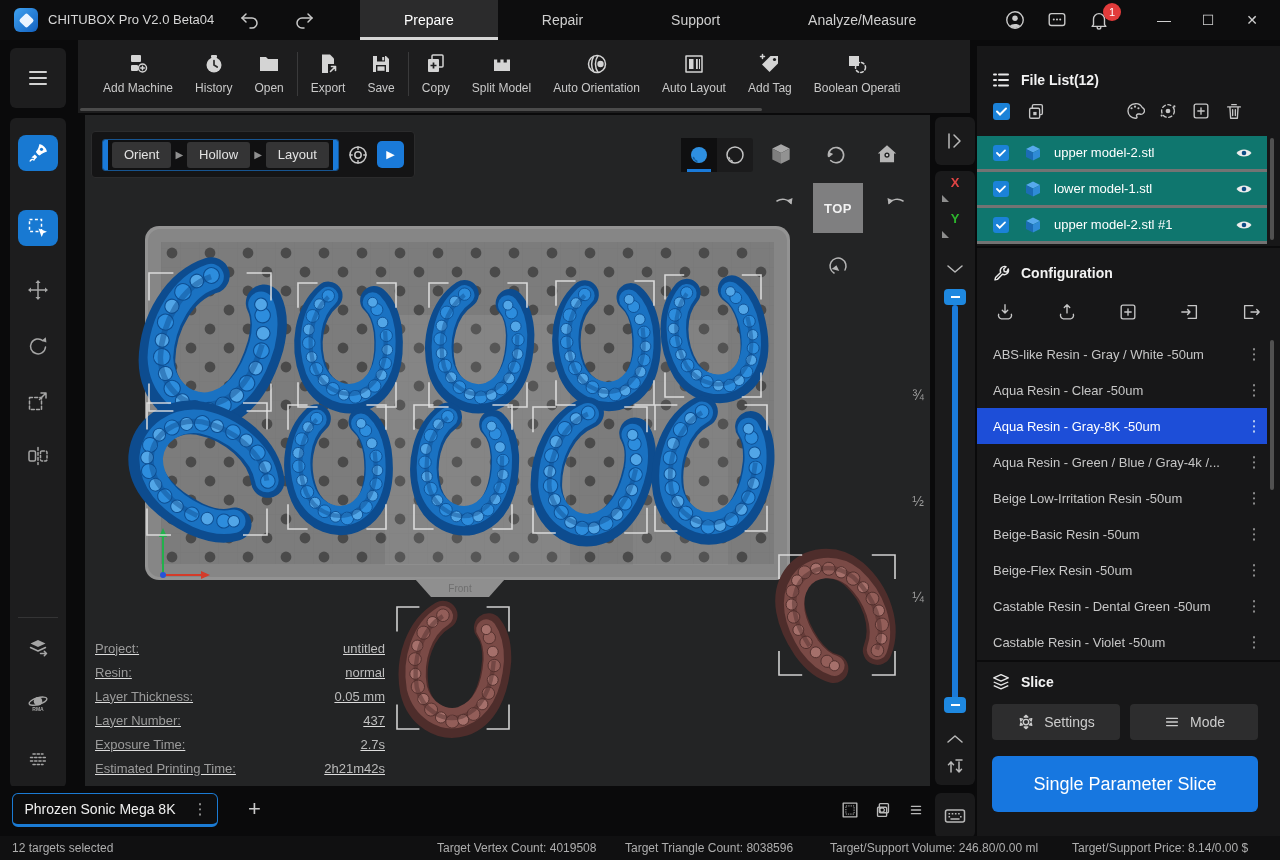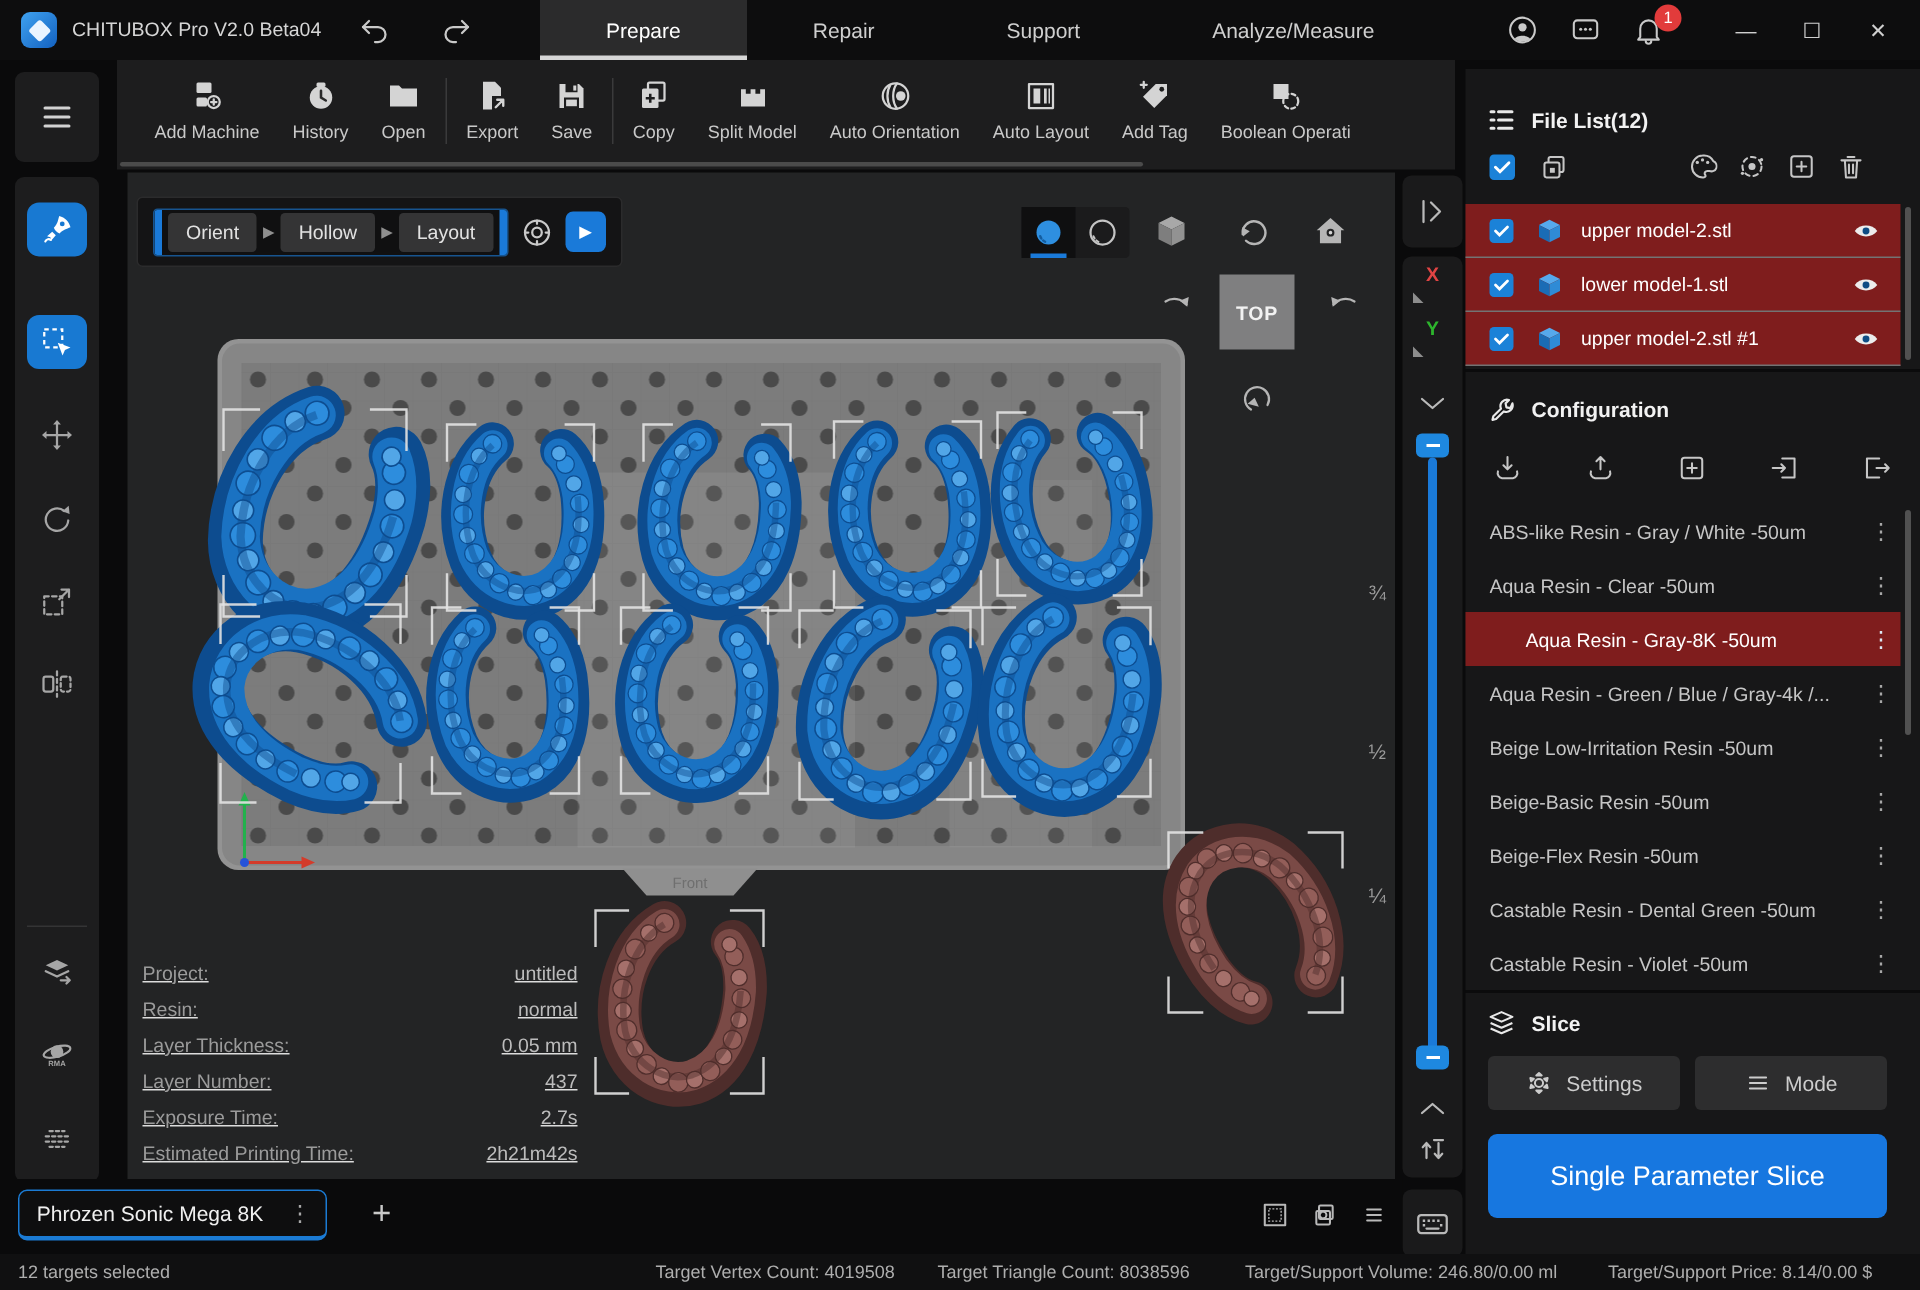--- a/index.html
+++ b/index.html
@@ -79,7 +79,7 @@
   .checkbox { width:17px; height:17px; background:#1b82d8; border-radius:3px; display:flex; align-items:center; justify-content:center; }
   .icorow { position:absolute; display:flex; align-items:center; }
   .ricon { width:20px; height:20px; color:#c6c6c6; }
-  .frow { position:absolute; left:0; width:290px; height:36px; background:#7f1d1d; display:flex; align-items:center; border-bottom:1px solid #737373; }
+  .frow { position:absolute; left:0; width:290px; height:36px; background:#0f766e; display:flex; align-items:center; border-bottom:3px solid #737373; }
   .fname { font-size:13px; color:#fff; margin-left:12px; flex:1; }
   .rrow { position:absolute; left:0; width:290px; height:36px; display:flex; align-items:center; }
   .rrow .nm { margin-left:16px; flex:1; font-size:13px; color:#c6c6c6; white-space:nowrap; overflow:hidden; }

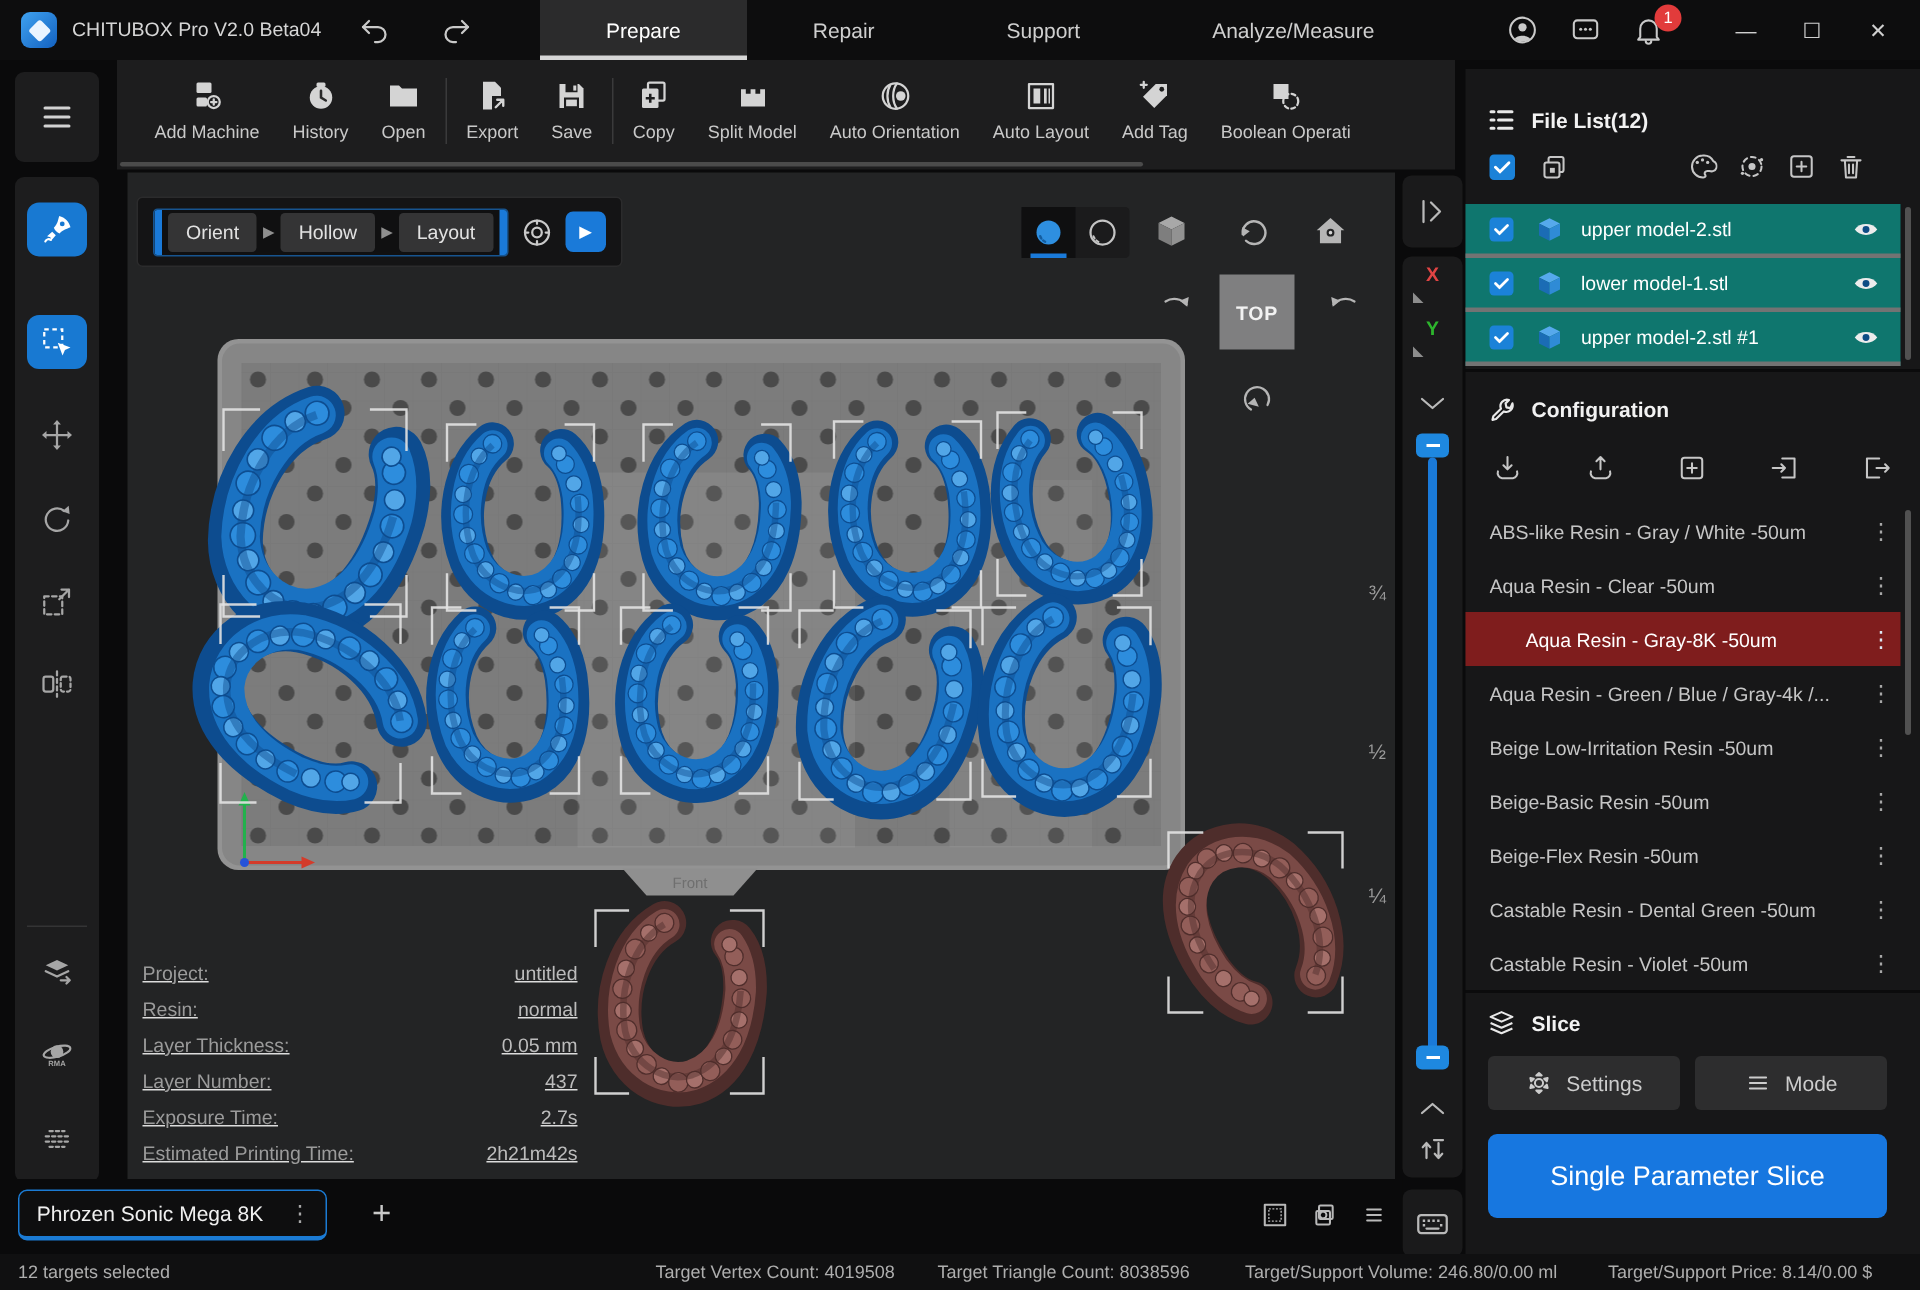--- a/index.html
+++ b/index.html
@@ -83,7 +83,7 @@
   .fname { font-size:13px; color:#fff; margin-left:12px; flex:1; }
   .rrow { position:absolute; left:0; width:290px; height:36px; display:flex; align-items:center; }
   .rrow .nm { margin-left:16px; flex:1; font-size:13px; color:#c6c6c6; white-space:nowrap; overflow:hidden; }
-  .rrow.sel { background:#7f1d1d;padding-left:24px; } .rrow.sel .nm { color:#fff; }
+  .rrow.sel { background:#1d4ed8; } .rrow.sel .nm { color:#fff; }
   .kebab { width:26px; color:#a8a8a8; font-size:15px; text-align:center; }
   .vscroll { position:absolute; width:4px; background:#515151; border-radius:2px; }
   .gbtn { position:absolute; height:36px; background:#2d2d2e; border-radius:4px; display:flex; align-items:center; justify-content:center; gap:9px; color:#cccccc; font-size:14px; }

